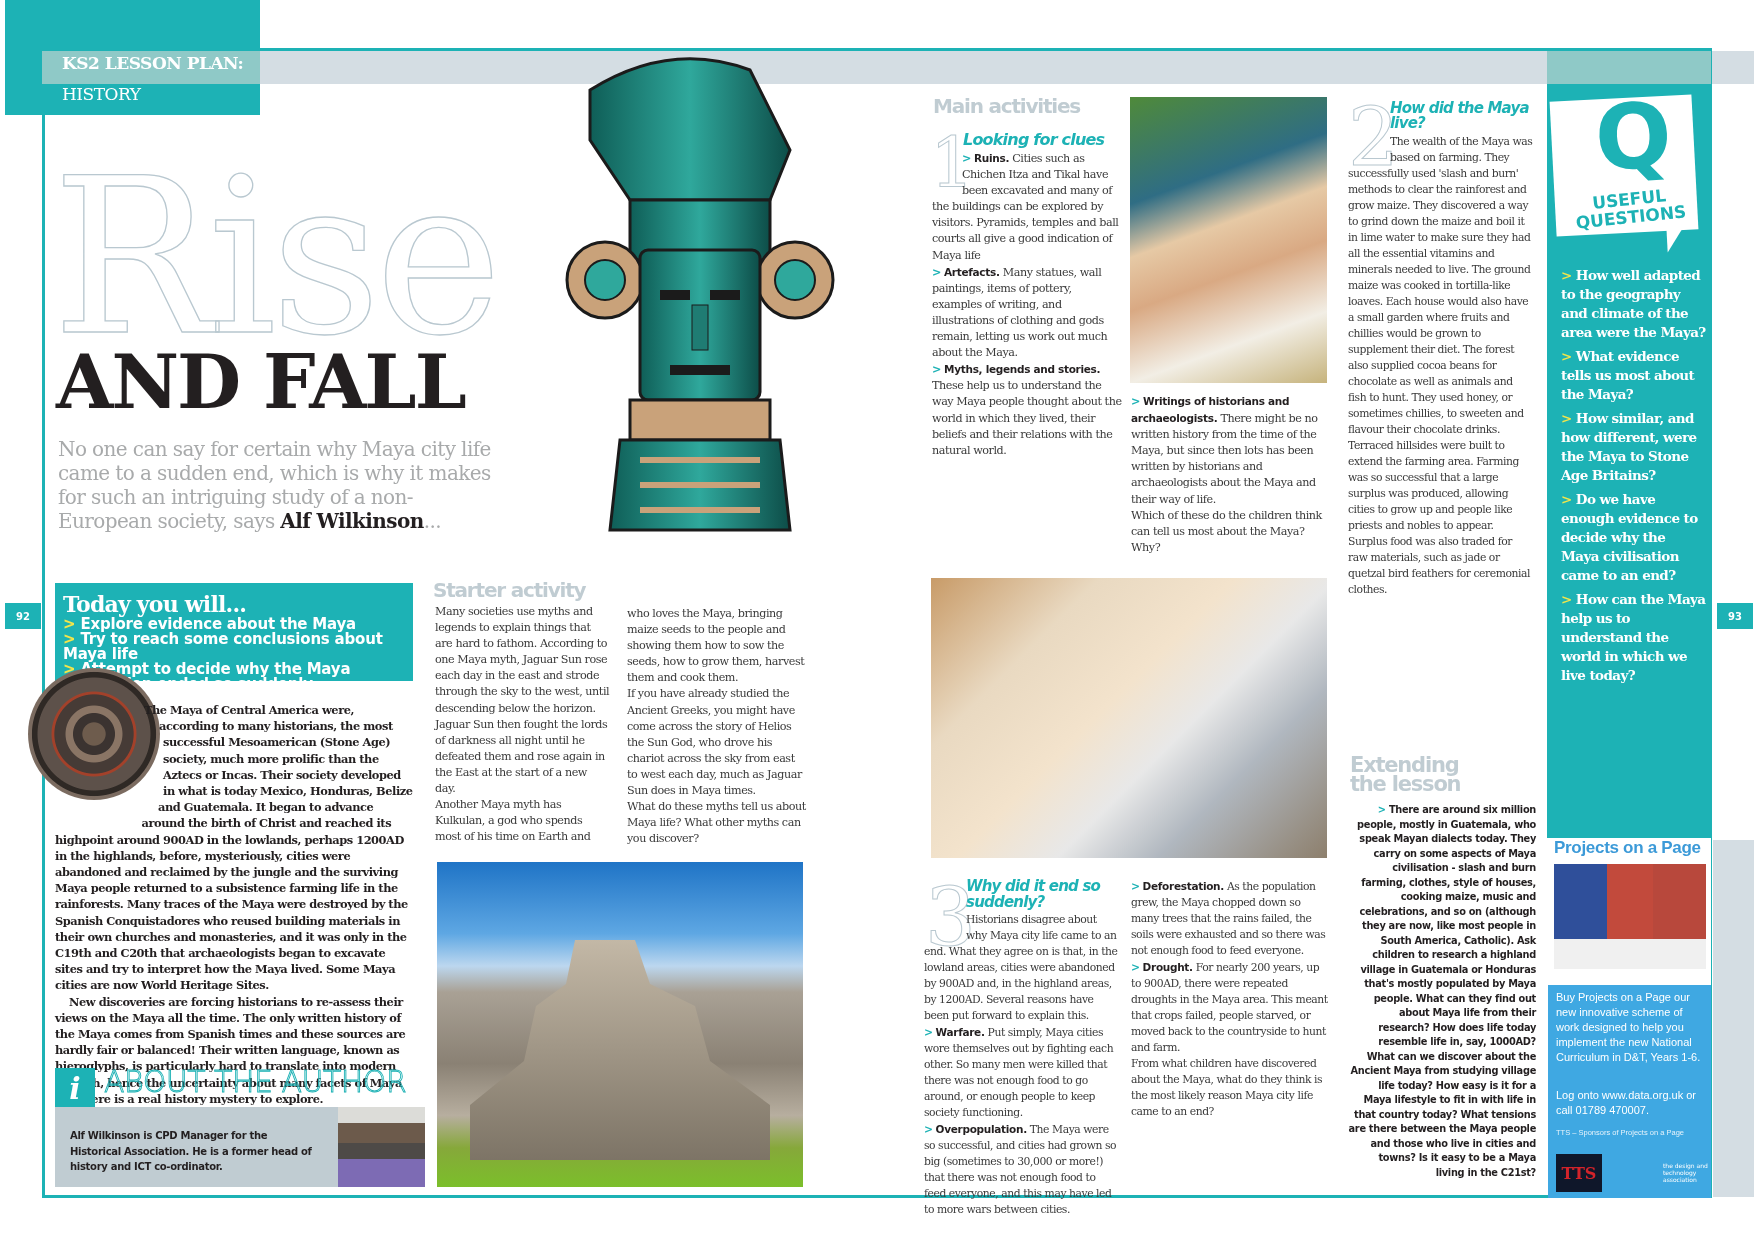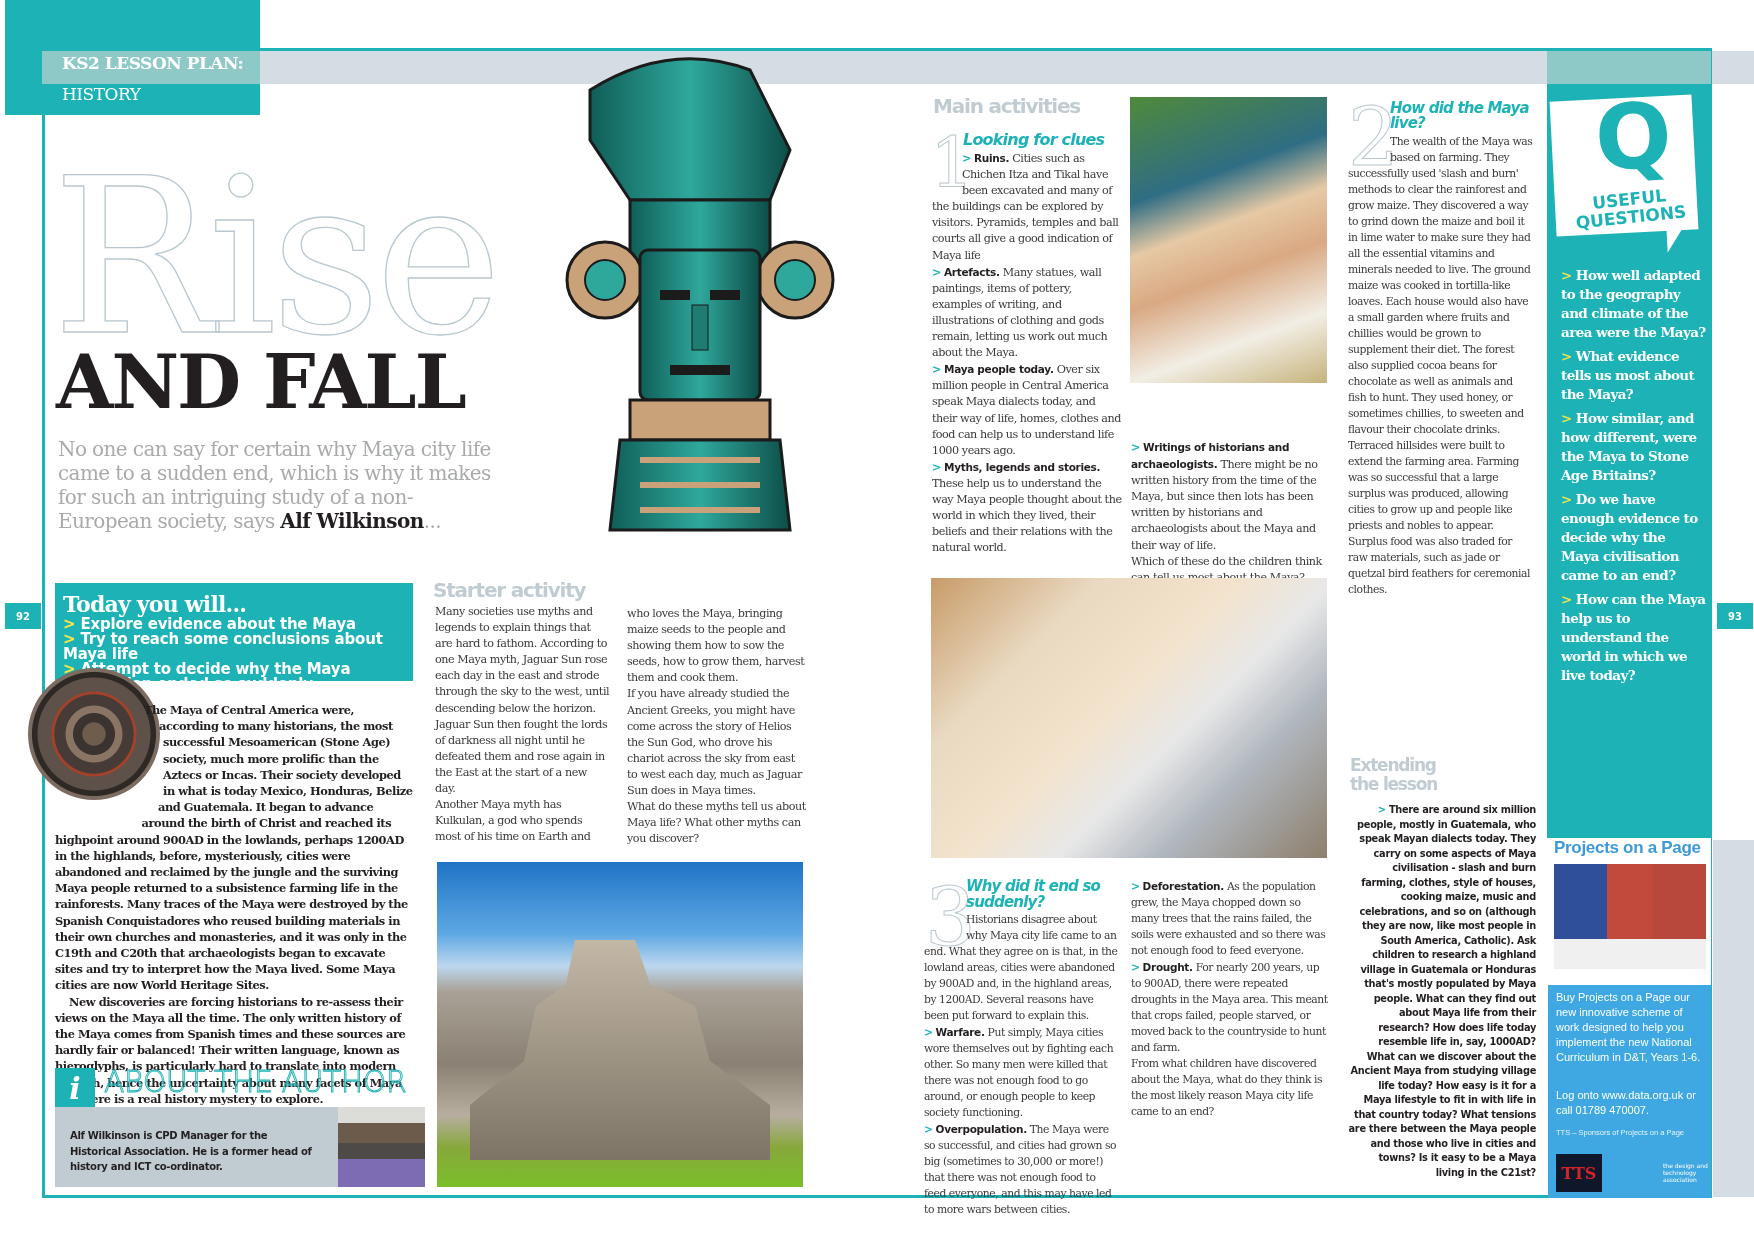--- a/index.html
+++ b/index.html
@@ -172,7 +172,6 @@
   <div style="float:left;width:30px;height:48px;"></div>
   <p><span class="chev-t">&gt;</span> <b class="lead">Ruins.</b><span> Cities such as Chichen Itza and Tikal have been excavated and many of the buildings can be explored by visitors. Pyramids, temples and ball courts all give a good indication of Maya life</span></p>
   <p><span class="chev-t">&gt;</span> <b class="lead">Artefacts.</b><span> Many statues, wall paintings, items of pottery, examples of writing, and illustrations of clothing and gods remain, letting us work out much about the Maya.</span></p>
-  <p><span class="chev-t">&gt;</span> <b class="lead">Maya people today.</b><span> Over six million people in Central America speak Maya dialects today, and their way of life, homes, clothes and food can help us to understand life 1000 years ago.</span></p>
   <p><span class="chev-t">&gt;</span> <b class="lead">Myths, legends and stories.</b><span> These help us to understand the way Maya people thought about the world in which they lived, their beliefs and their relations with the natural world.</span></p>
 </div>
 

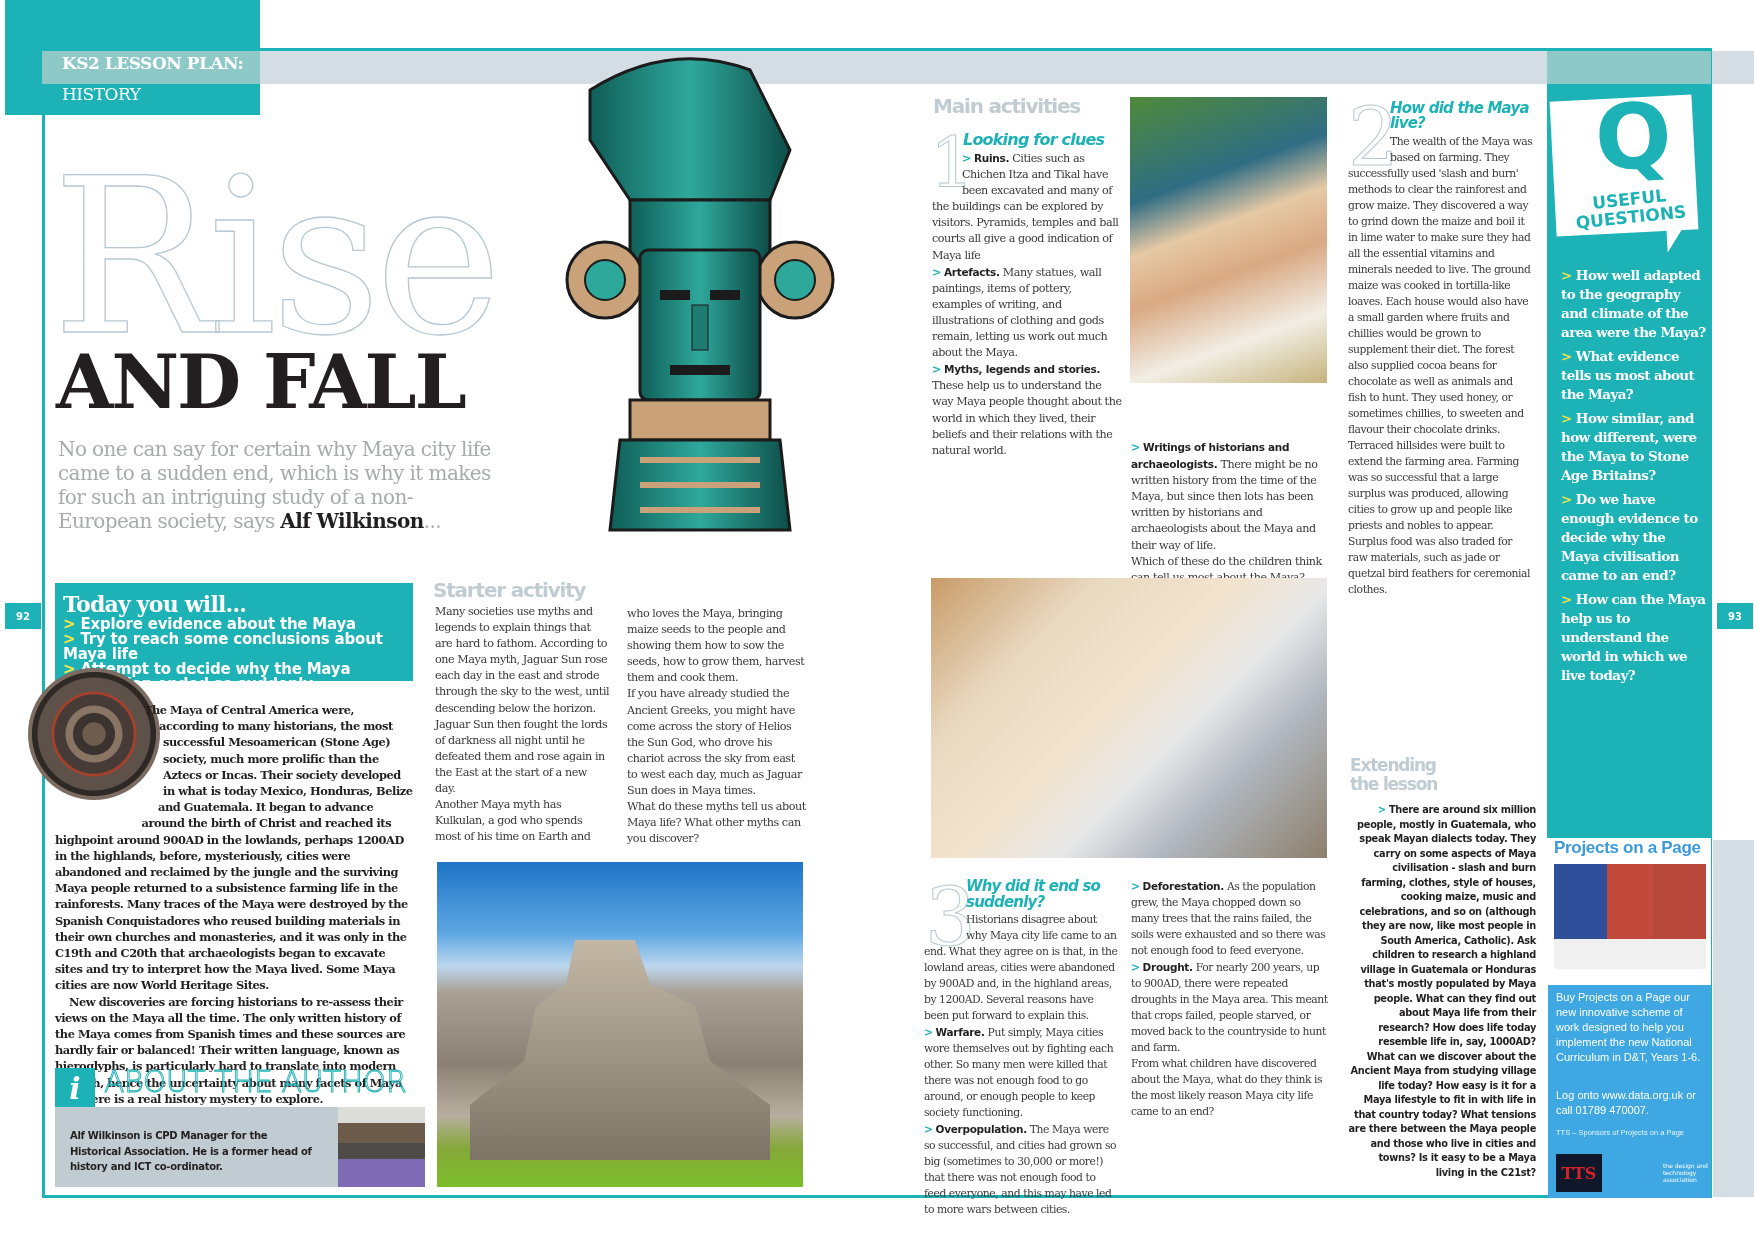--- a/index.html
+++ b/index.html
@@ -176,7 +176,7 @@
 </div>
 
 <div class="abs" id="boy"></div>
-<div class="abs body" style="left:1131px;top:393px;width:200px;margin-top:46px;">
+<div class="abs body" style="left:1131px;top:393px;width:200px;">
   <p><span class="chev-t">&gt;</span> <b class="lead">Writings of historians and archaeologists.</b><span> There might be no written history from the time of the Maya, but since then lots has been written by historians and archaeologists about the Maya and their way of life.</span></p>
   <p>Which of these do the children think can tell us most about the Maya? Why?</p>
 </div>

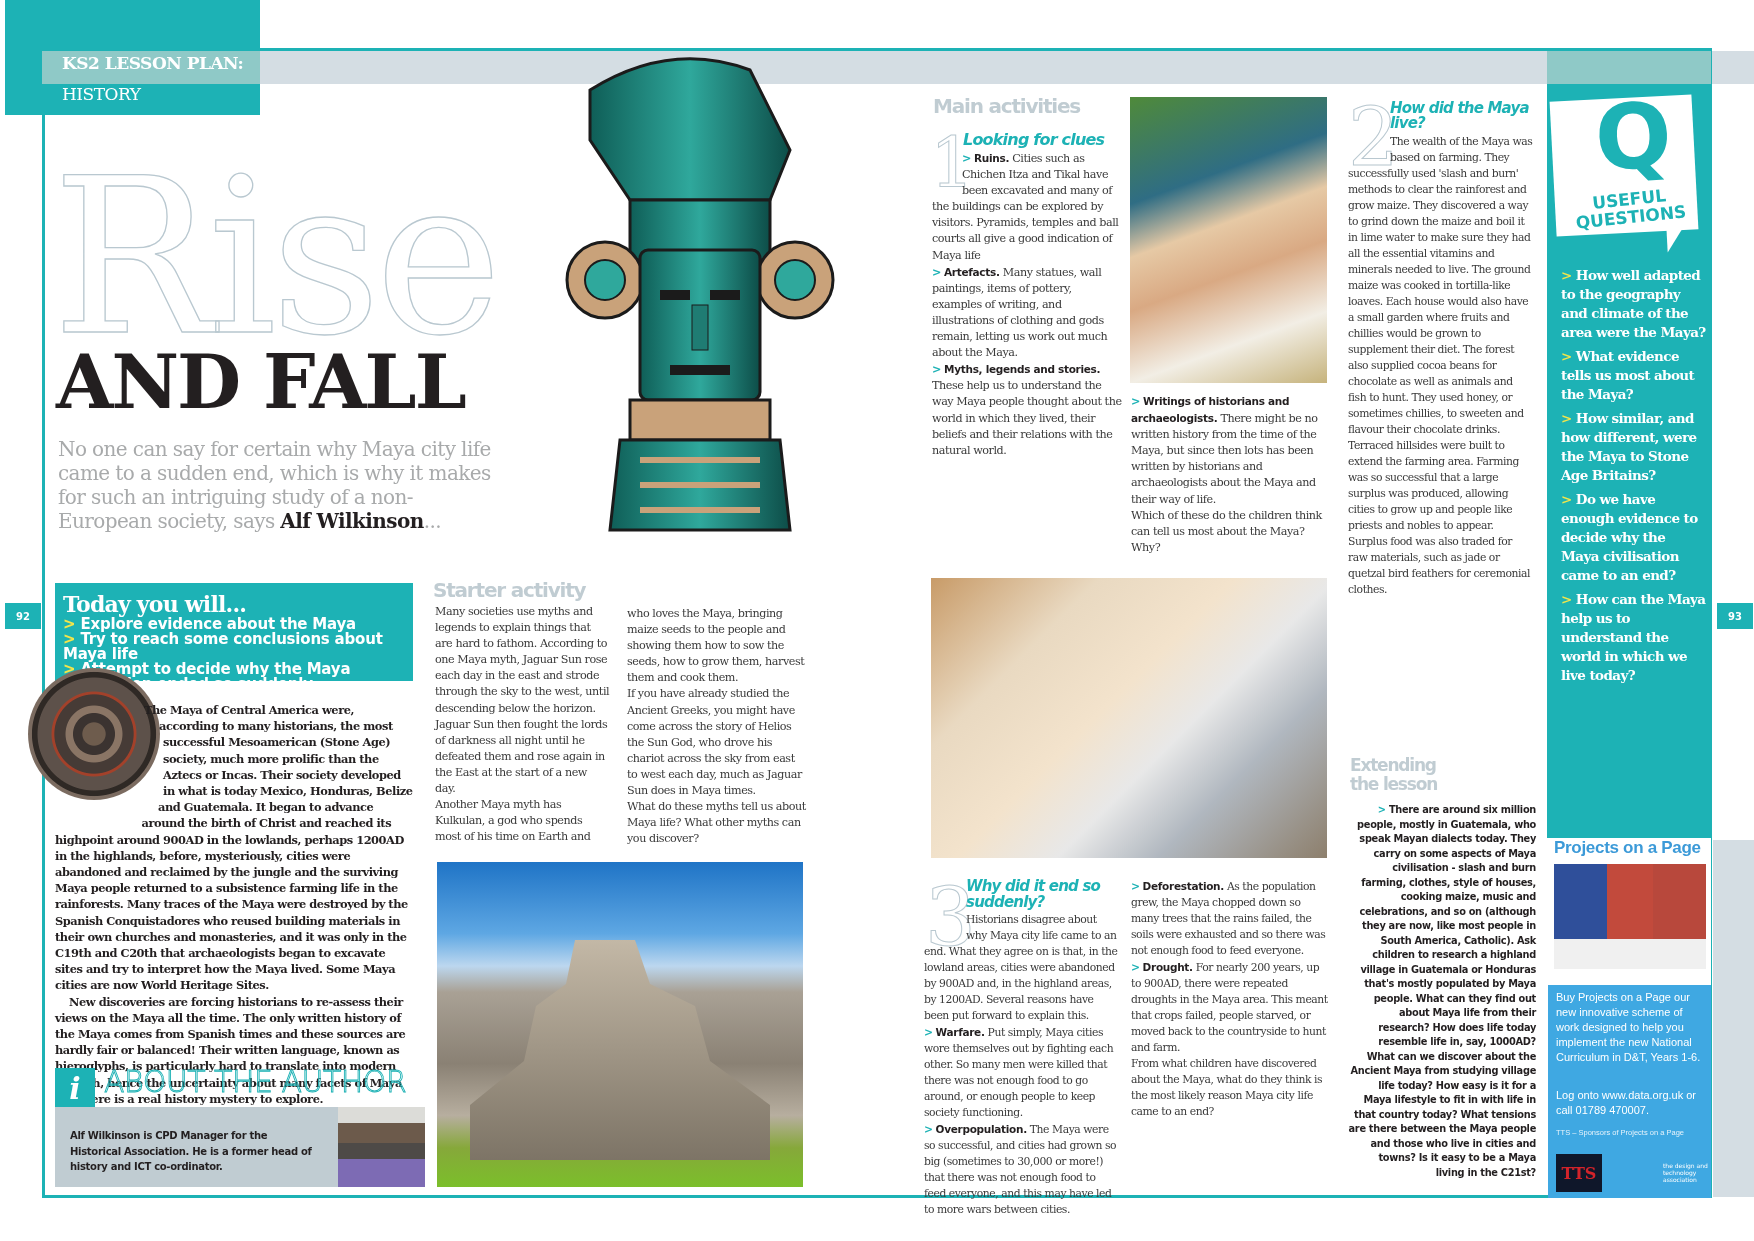--- a/index.html
+++ b/index.html
@@ -188,7 +188,7 @@
   <p>The wealth of the Maya was based on farming. They successfully used 'slash and burn' methods to clear the rainforest and grow maize. They discovered a way to grind down the maize and boil it in lime water to make sure they had all the essential vitamins and minerals needed to live. The ground maize was cooked in tortilla-like loaves. Each house would also have a small garden where fruits and chillies would be grown to supplement their diet. The forest also supplied cocoa beans for chocolate as well as animals and fish to hunt. They used honey, or sometimes chillies, to sweeten and flavour their chocolate drinks. Terraced hillsides were built to extend the farming area. Farming was so successful that a large surplus was produced, allowing cities to grow up and people like priests and nobles to appear. Surplus food was also traded for raw materials, such as jade or quetzal bird feathers for ceremonial clothes.</p>
 </div>
 
-<div class="abs sechead" style="left:1350px;top:756px;font-size:17px;line-height:19px;">
+<div class="abs sechead" style="left:1350px;top:756px;font-size:21px;line-height:19px;">
   <div>Extending</div>
   <div>the lesson</div>
 </div>

